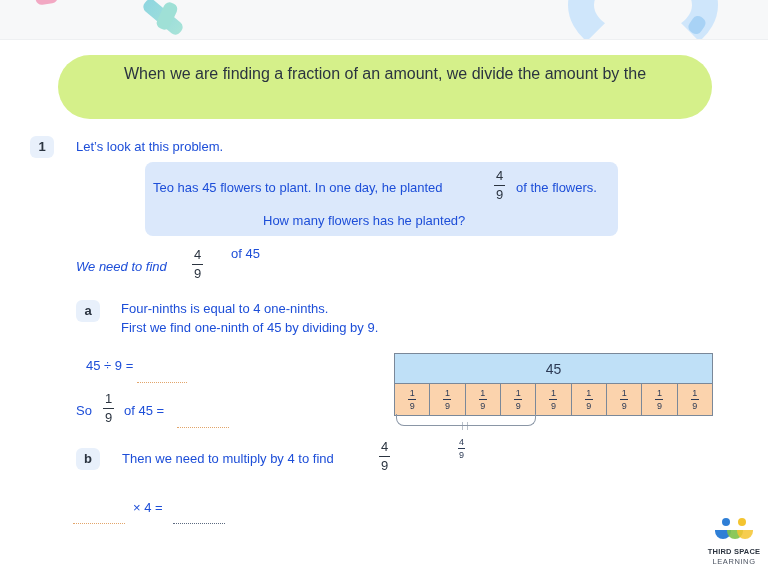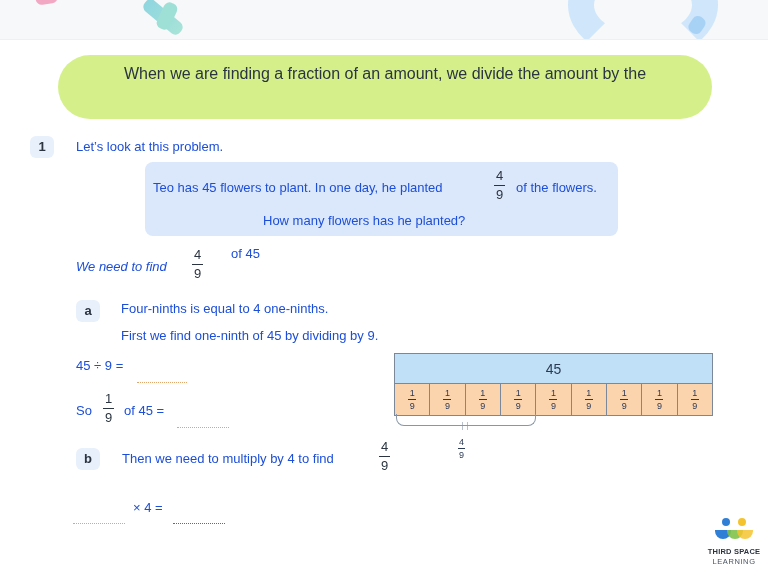--- a/index.html
+++ b/index.html
@@ -82,7 +82,7 @@
 
 <div class="num-badge" style="left:76px; top:300px;">a</div>
 <div class="text" style="left:121px; top:301px;">Four-ninths is equal to 4 one-ninths.</div>
-<div class="text" style="left:121px; top:328px;text-align:right;">First we find one-ninth of 45 by dividing by 9.</div>
+<div class="text" style="left:121px; top:320px;text-align:right;">First we find one-ninth of 45 by dividing by 9.</div>
 
 <div class="text" style="left:76px; top:358px;">45 ÷ 9 =</div>
 <div class="blank" style="left:137px; top:381px; width:50px;"></div>

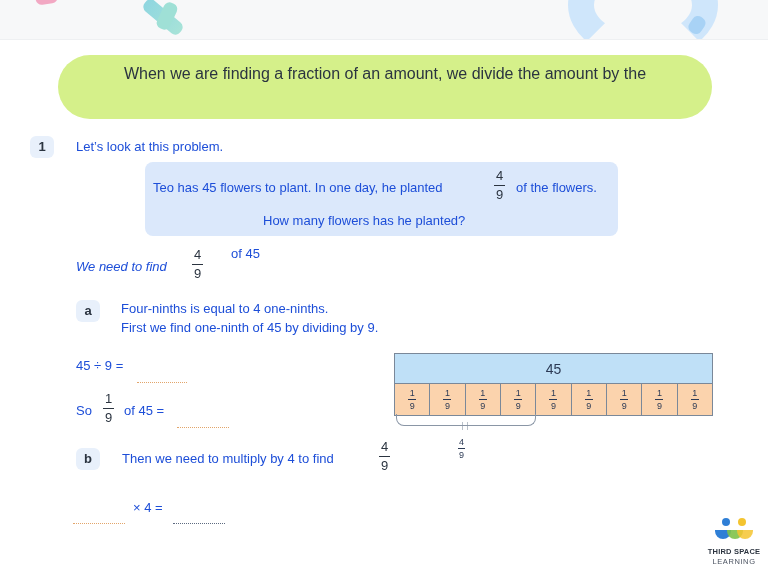--- a/index.html
+++ b/index.html
@@ -84,7 +84,7 @@
 <div class="text" style="left:121px; top:301px;">Four-ninths is equal to 4 one-ninths.</div>
 <div class="text" style="left:121px; top:320px;text-align:right;">First we find one-ninth of 45 by dividing by 9.</div>
 
-<div class="text" style="left:76px; top:358px;">45 ÷ 9 =</div>
+<div class="text" style="left:86px; top:358px;">45 ÷ 9 =</div>
 <div class="blank" style="left:137px; top:381px; width:50px;"></div>
 
 <div class="text" style="left:76px; top:403px;">So</div>

